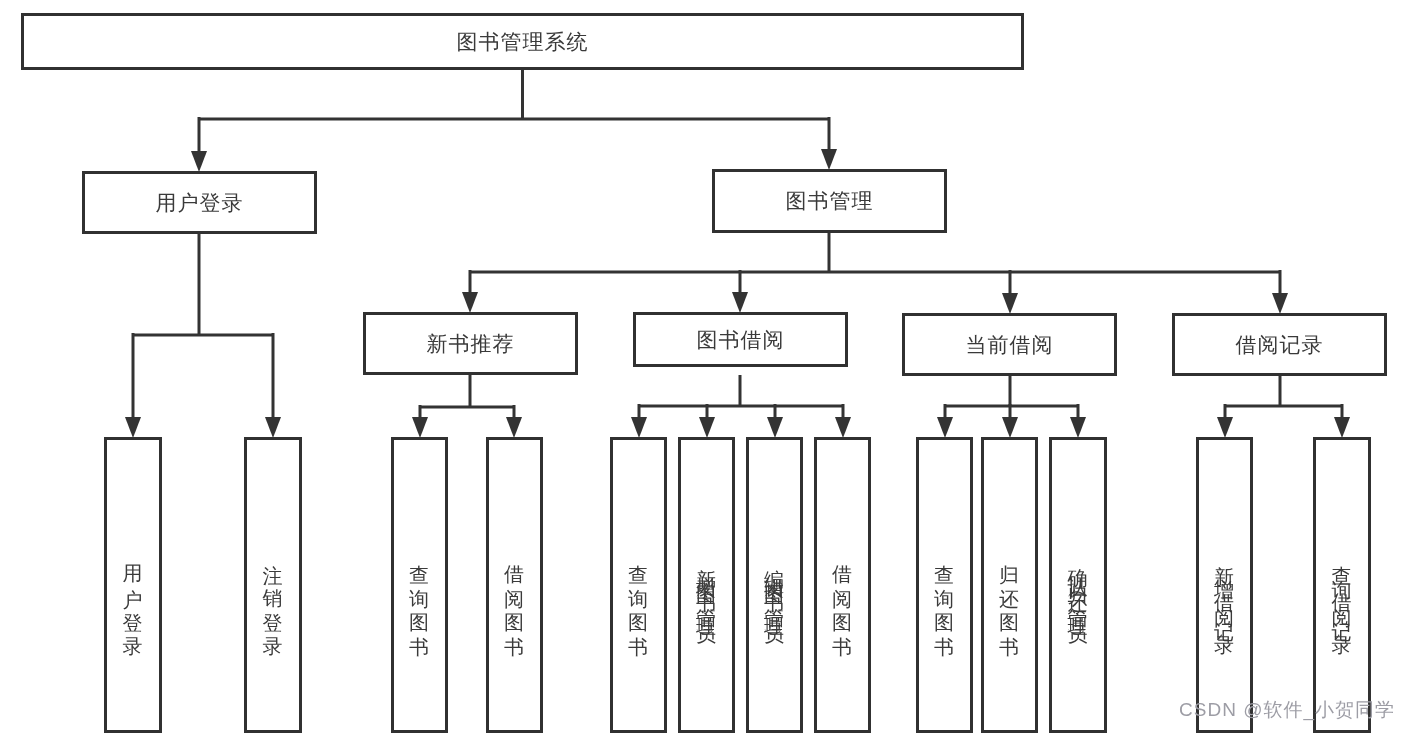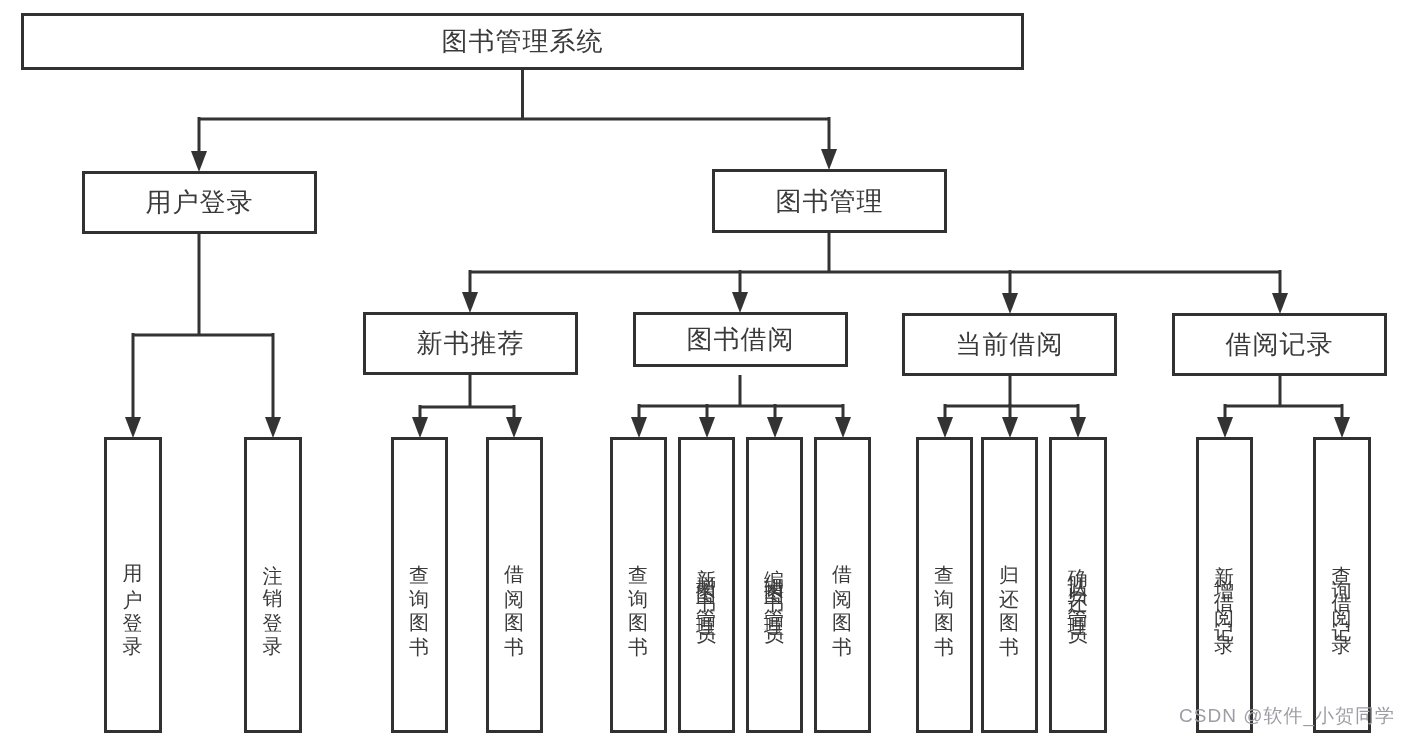--- a/index.html
+++ b/index.html
@@ -13,7 +13,7 @@
     position:absolute;box-sizing:border-box;
     border:3px solid #313131;background:#ffffff;
     display:flex;align-items:center;justify-content:center;
-    font-size:26px;color:#3a3a3a;letter-spacing:1px;
+    font-size:21px;color:#3a3a3a;letter-spacing:1px;
   }
   .vbox{
     position:absolute;box-sizing:border-box;top:437px;height:296px;width:58px;

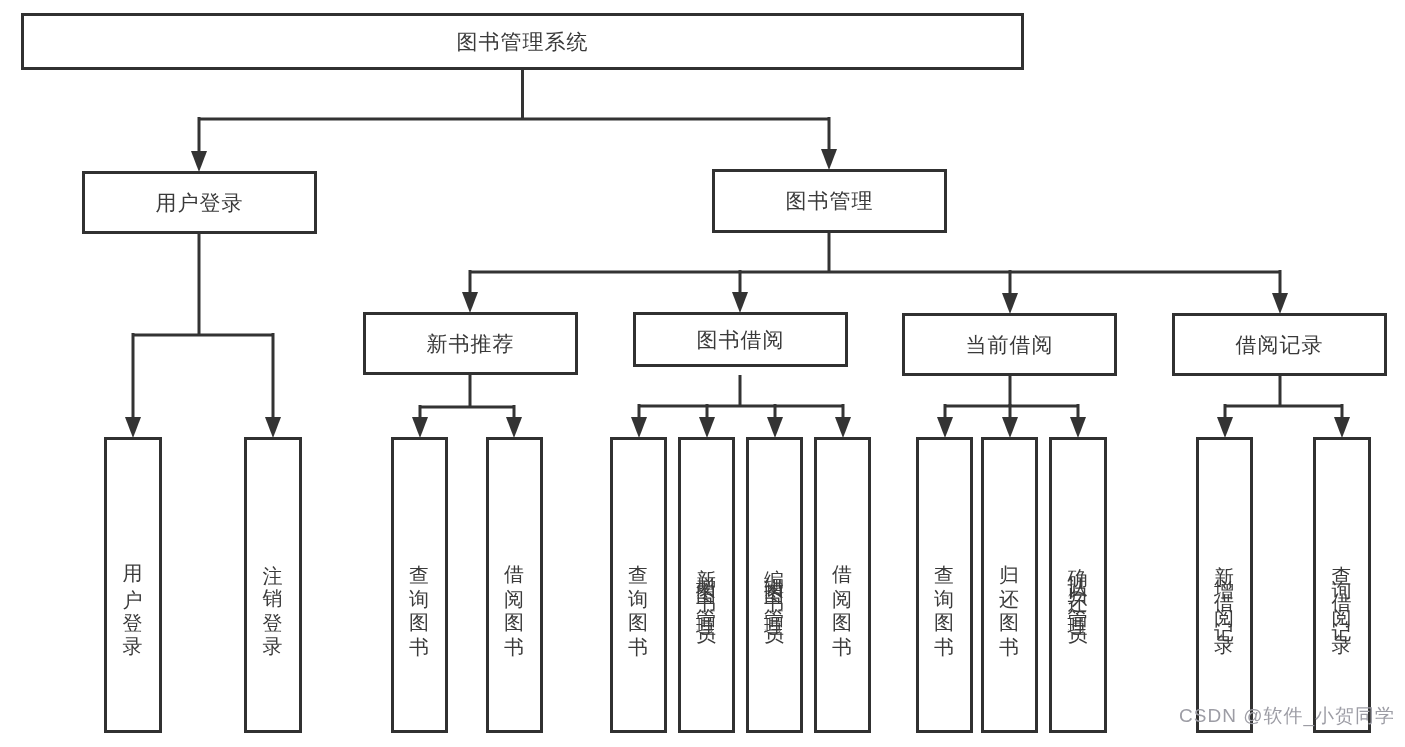--- a/index.html
+++ b/index.html
@@ -28,7 +28,7 @@
   .ls6 .vtext{letter-spacing:14px;margin-bottom:-14px;}
   .ls9 .vtext{letter-spacing:8px;margin-bottom:-8px;}
   .watermark{
-    position:absolute;right:10px;bottom:18px;
+    position:absolute;right:10px;bottom:24px;
     font-size:19px;color:#9d9da5;letter-spacing:1px;
   }
 </style>

